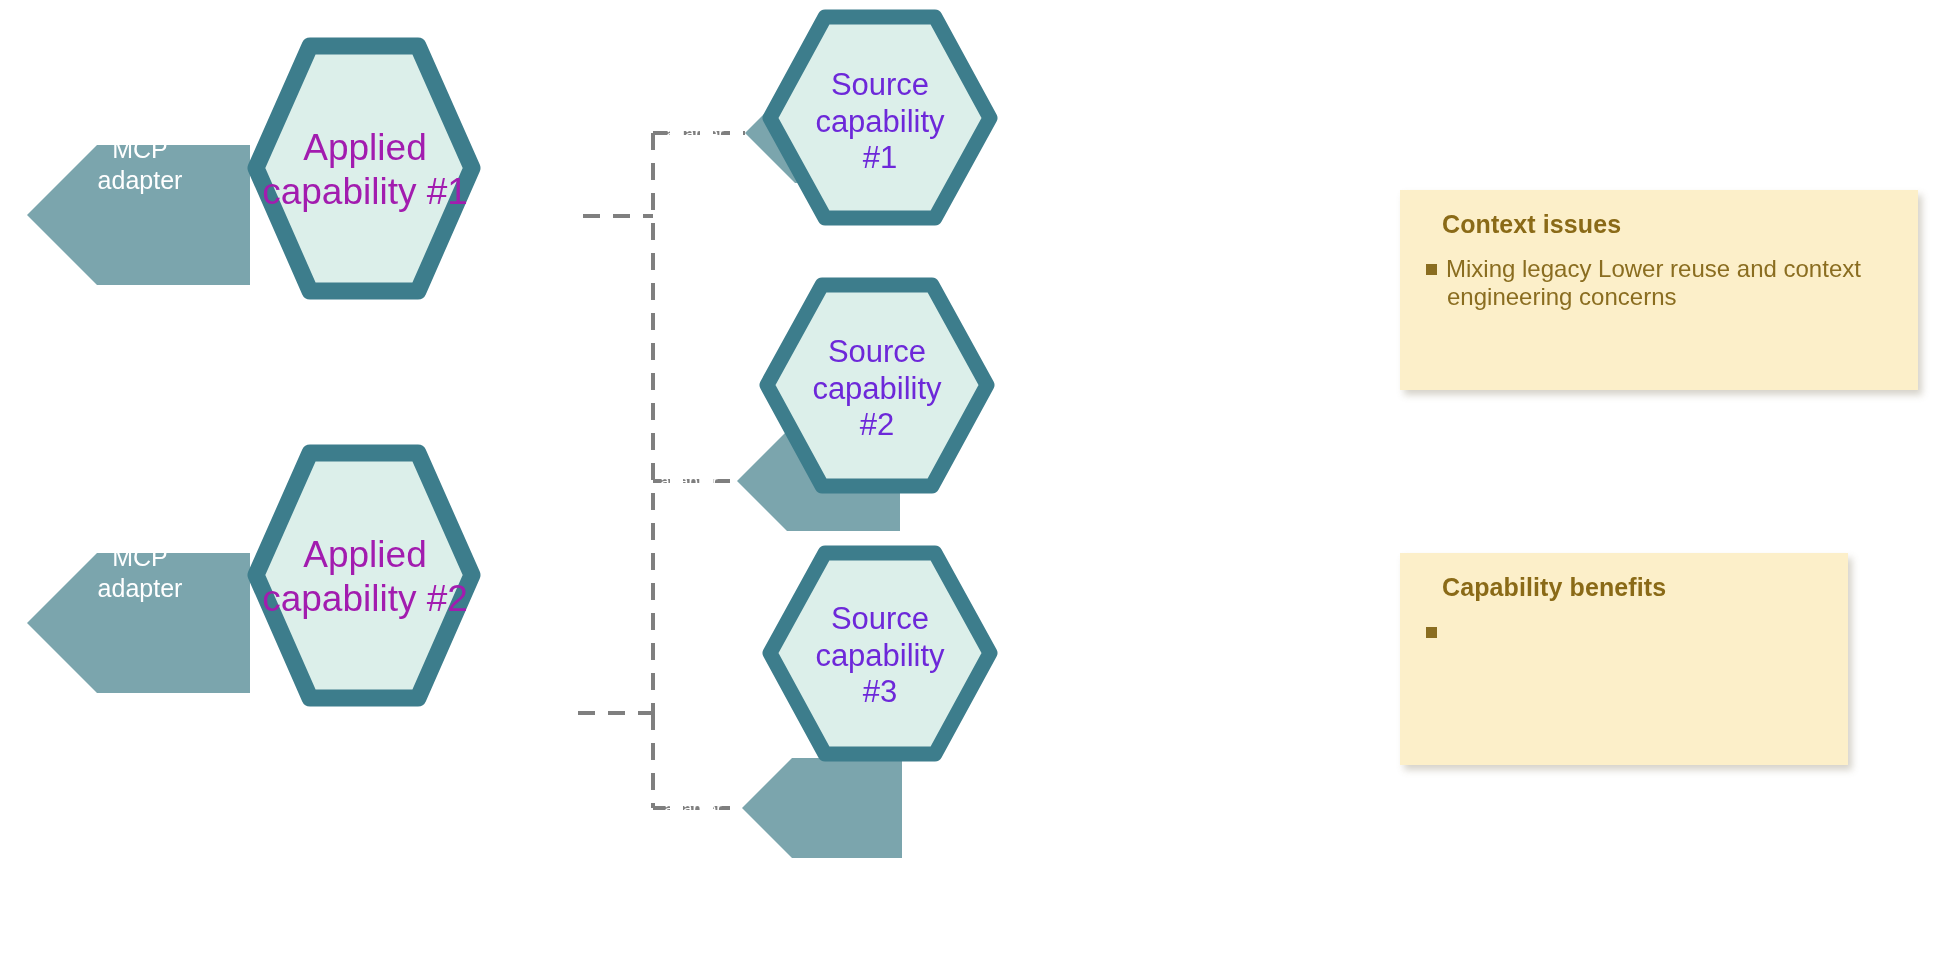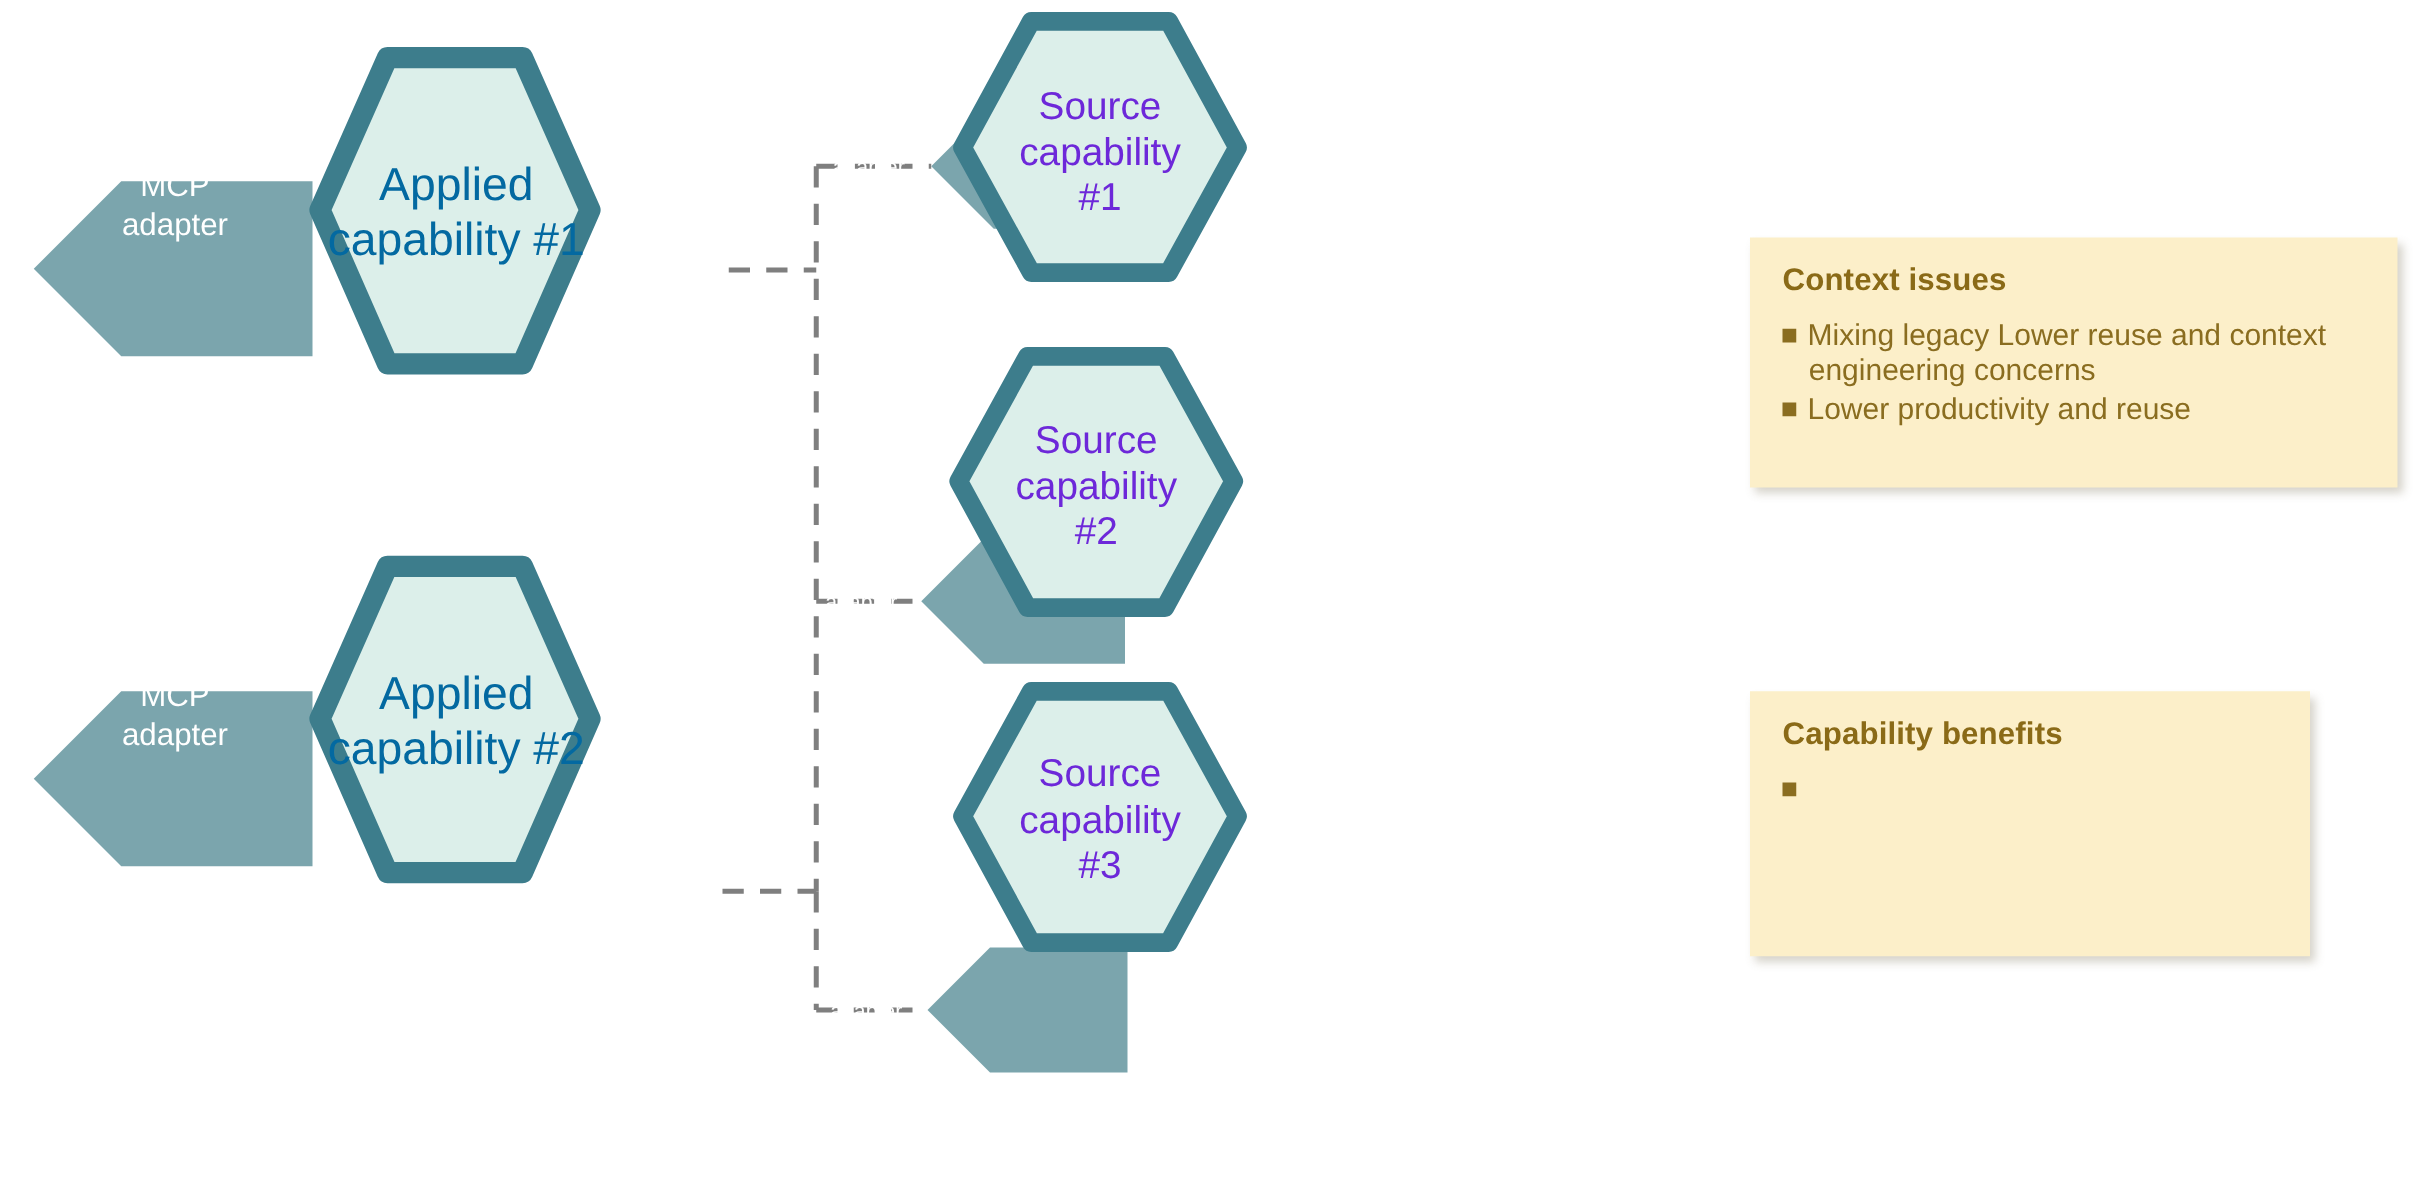--- a/index.html
+++ b/index.html
@@ -44,7 +44,7 @@
   }
   .applied-label {
     font-size: 37px;
-    color: #0369a1;
+    color: #a21caf;
   }
   .source-label {
     font-size: 31px;

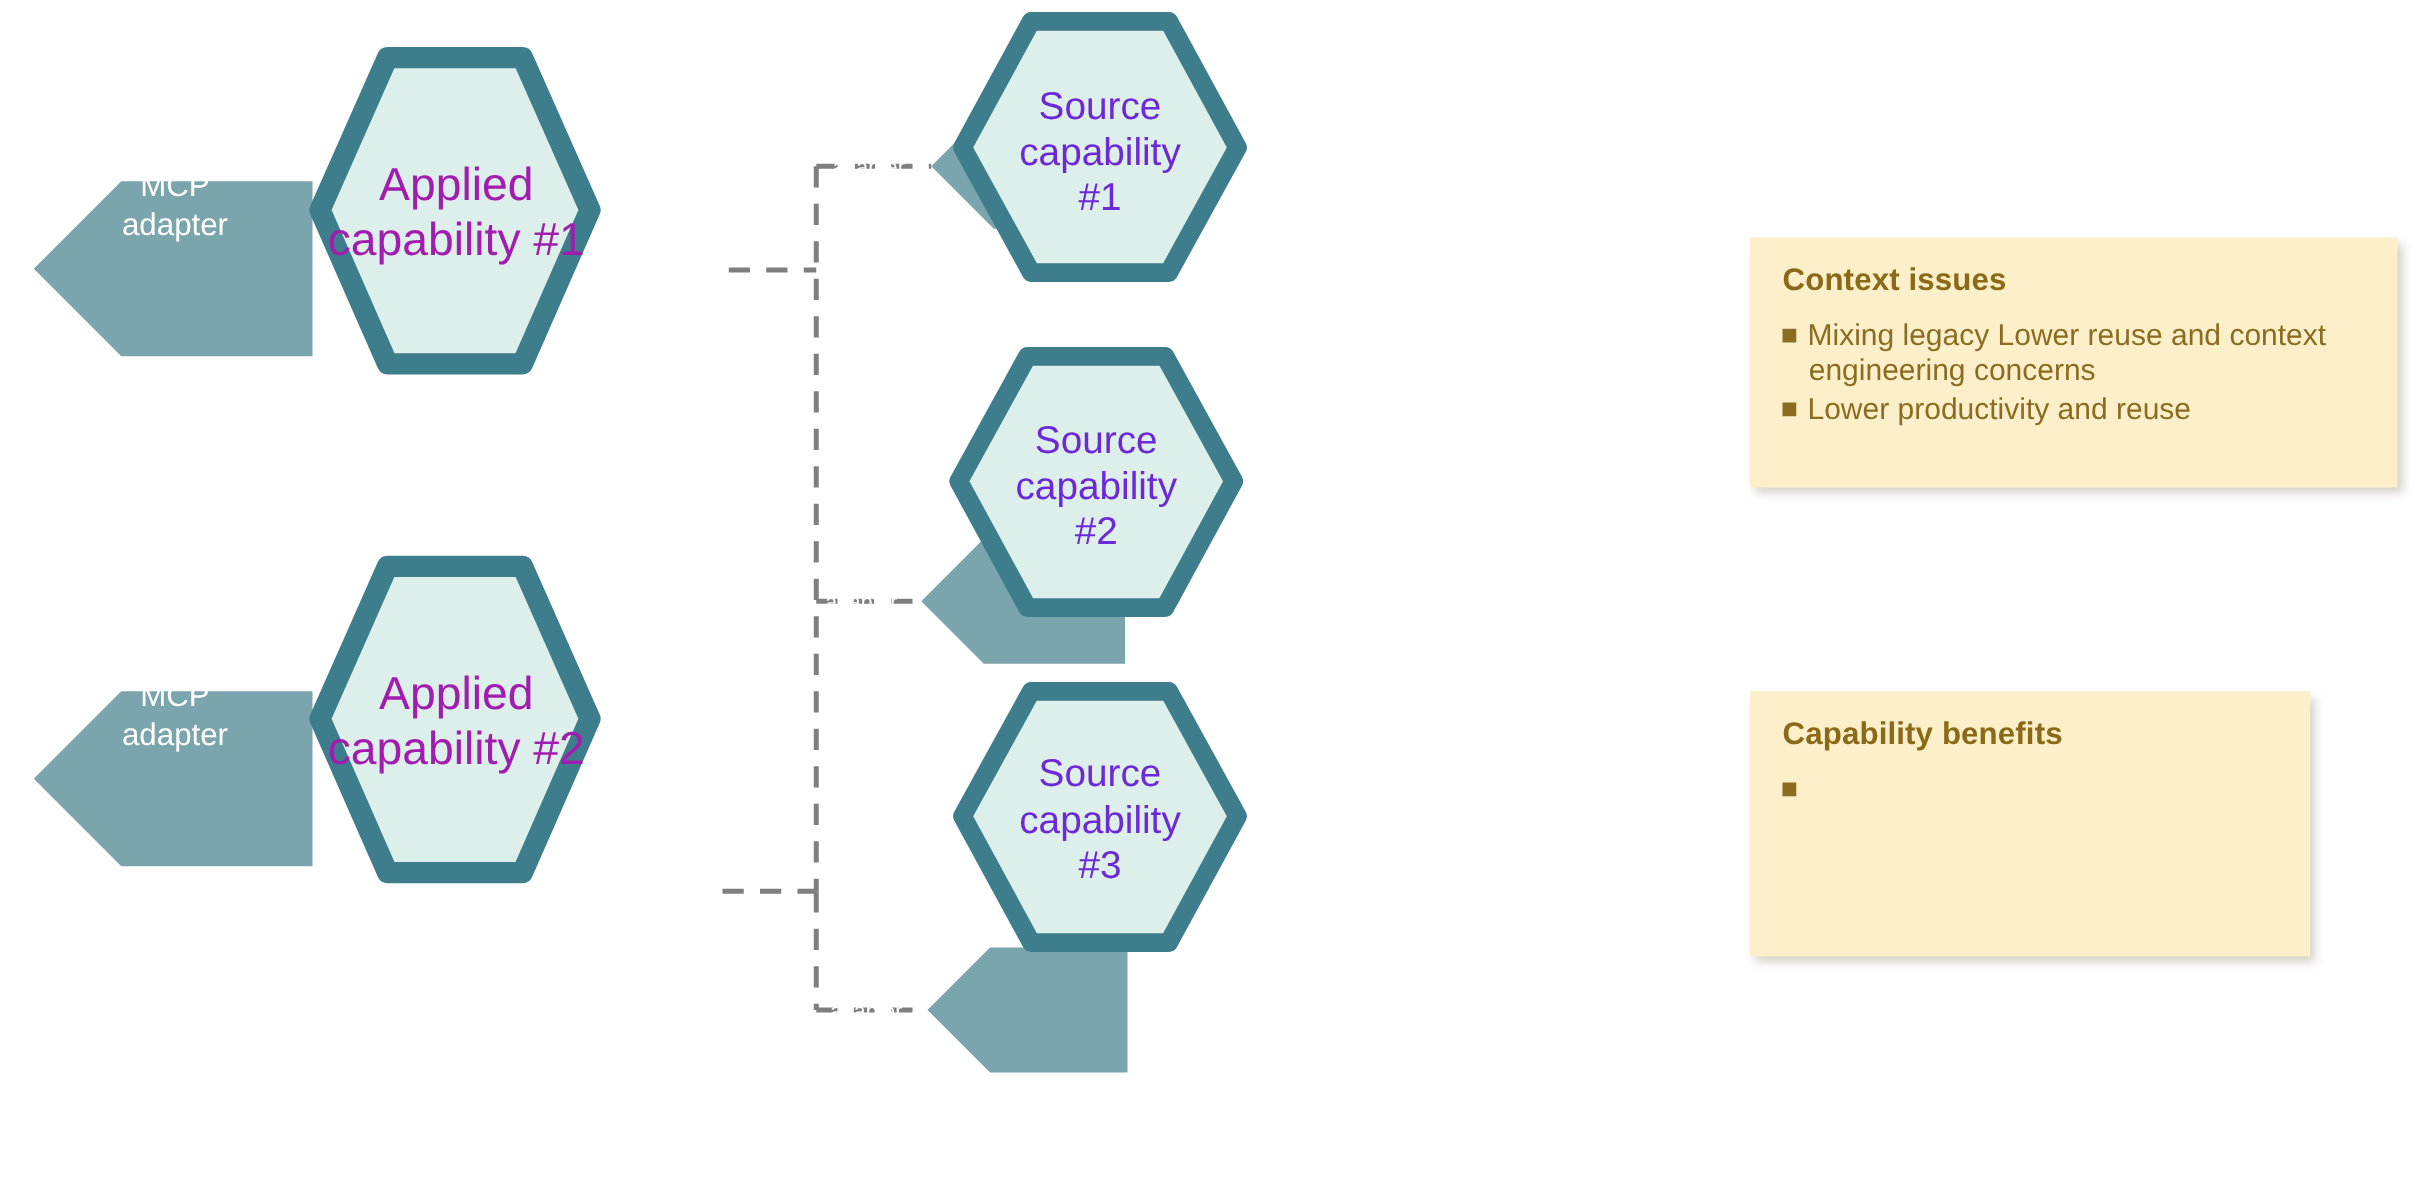--- a/index.html
+++ b/index.html
@@ -75,7 +75,7 @@
     font-size: 25px;
     font-weight: bold;
     color: #8a6a17;
-    margin: 0 0 16px 0;
+    margin: 0 0 16px 16px;
     letter-spacing: 0.1px;
   }
   .callout-list {

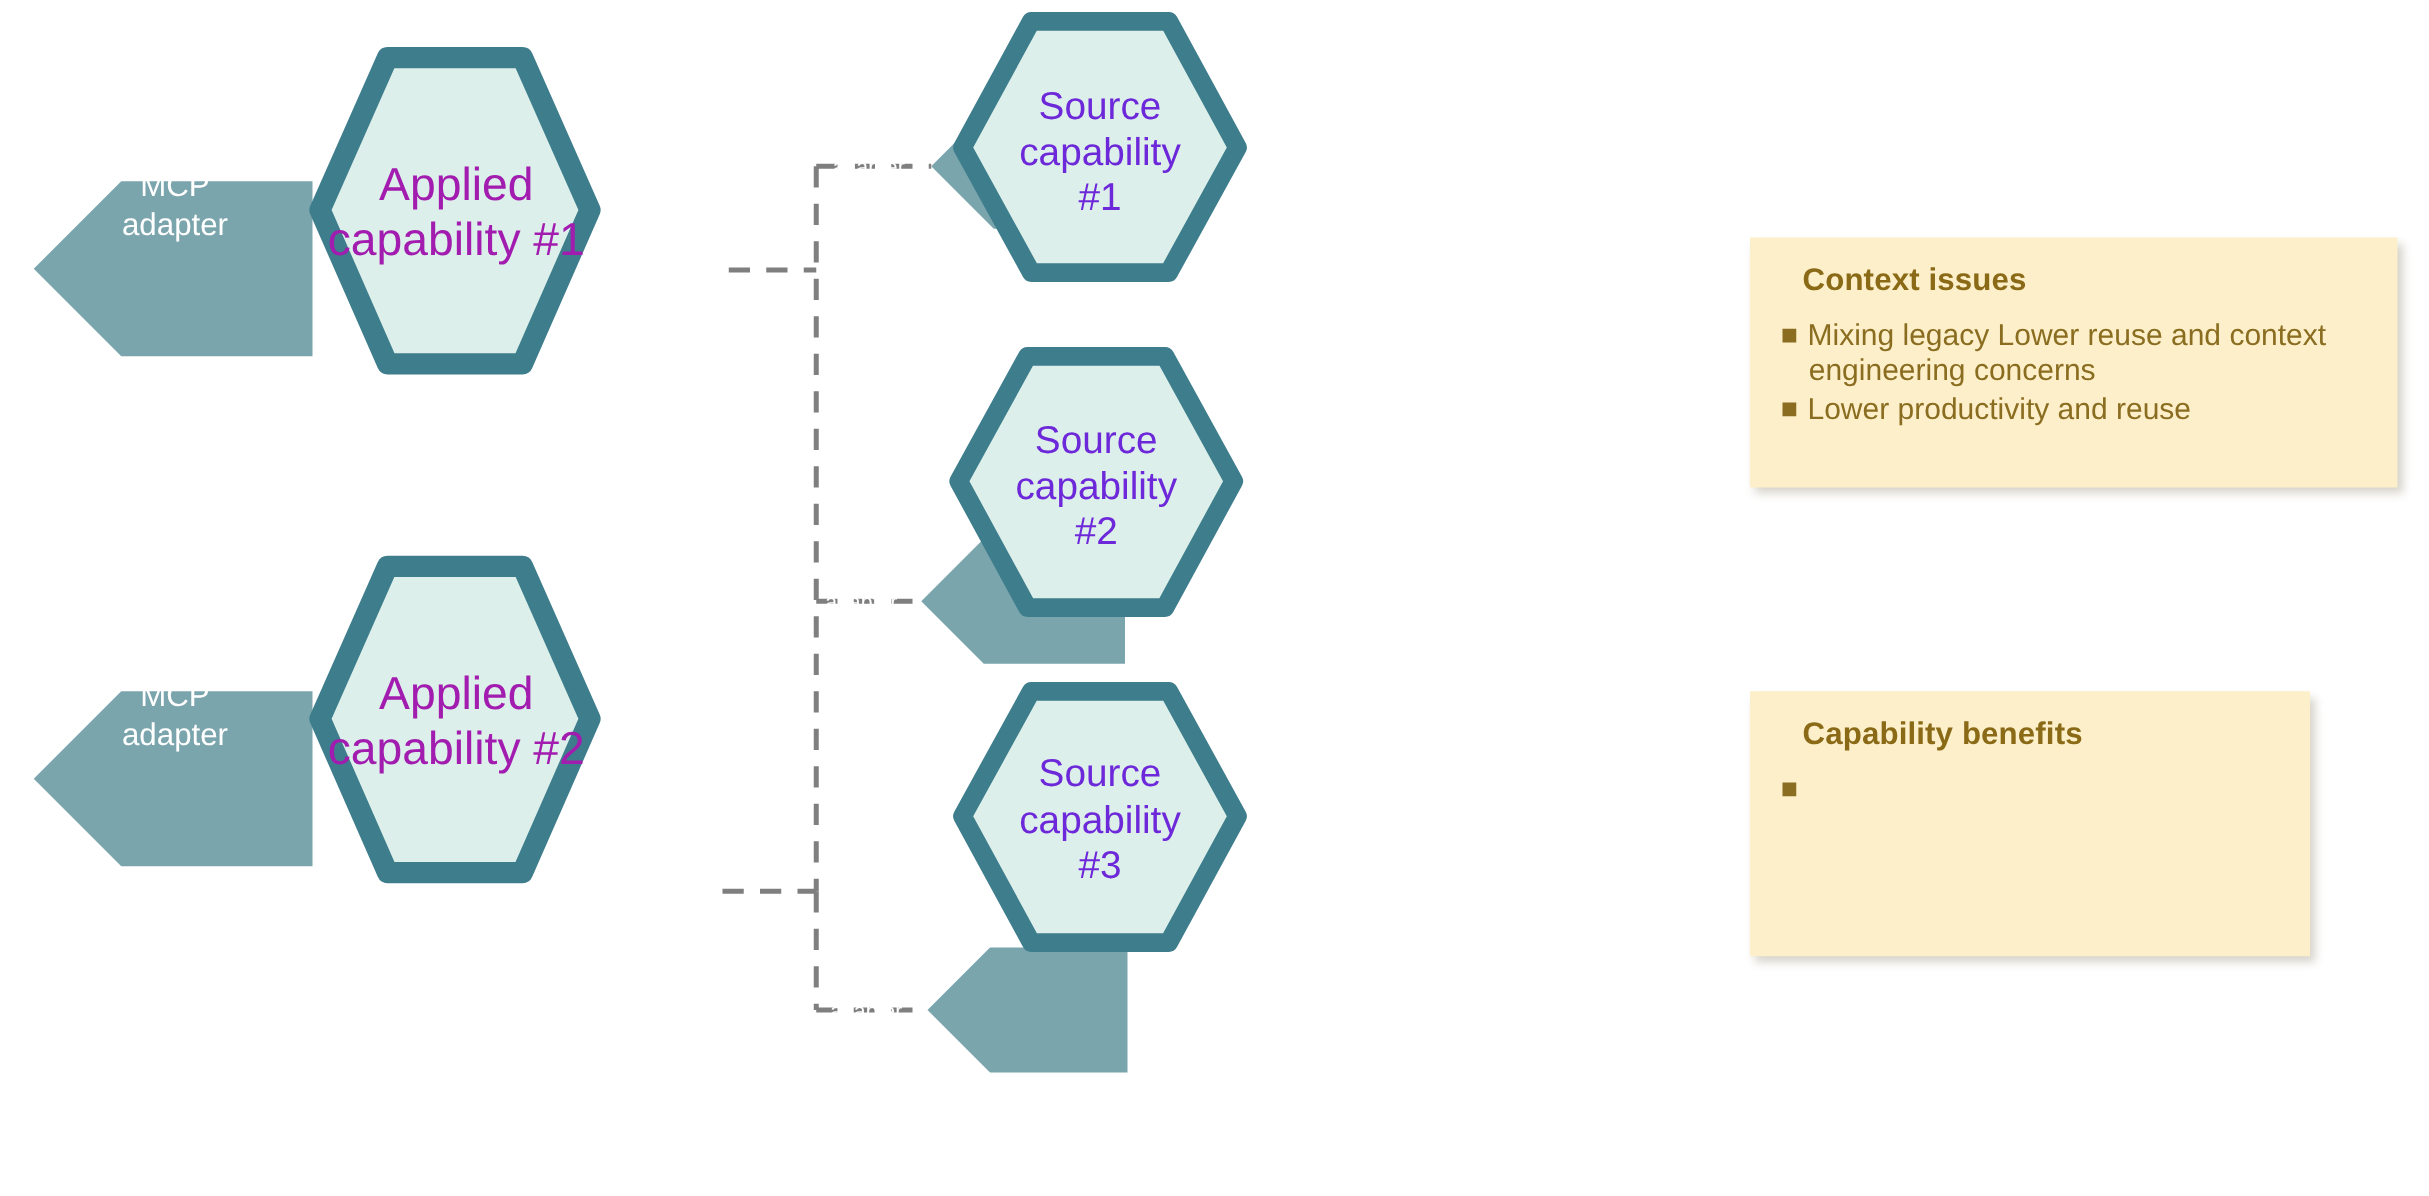--- a/index.html
+++ b/index.html
@@ -182,7 +182,6 @@
     <div class="callout-title">Context issues</div>
     <ul class="callout-list">
       <li><span class="bullet-square"></span><span>Mixing legacy Lower reuse and context engineering concerns</span></li>
-      <li><span class="bullet-square"></span><span>Lower productivity and reuse</span></li>
     </ul>
   </div>
 

